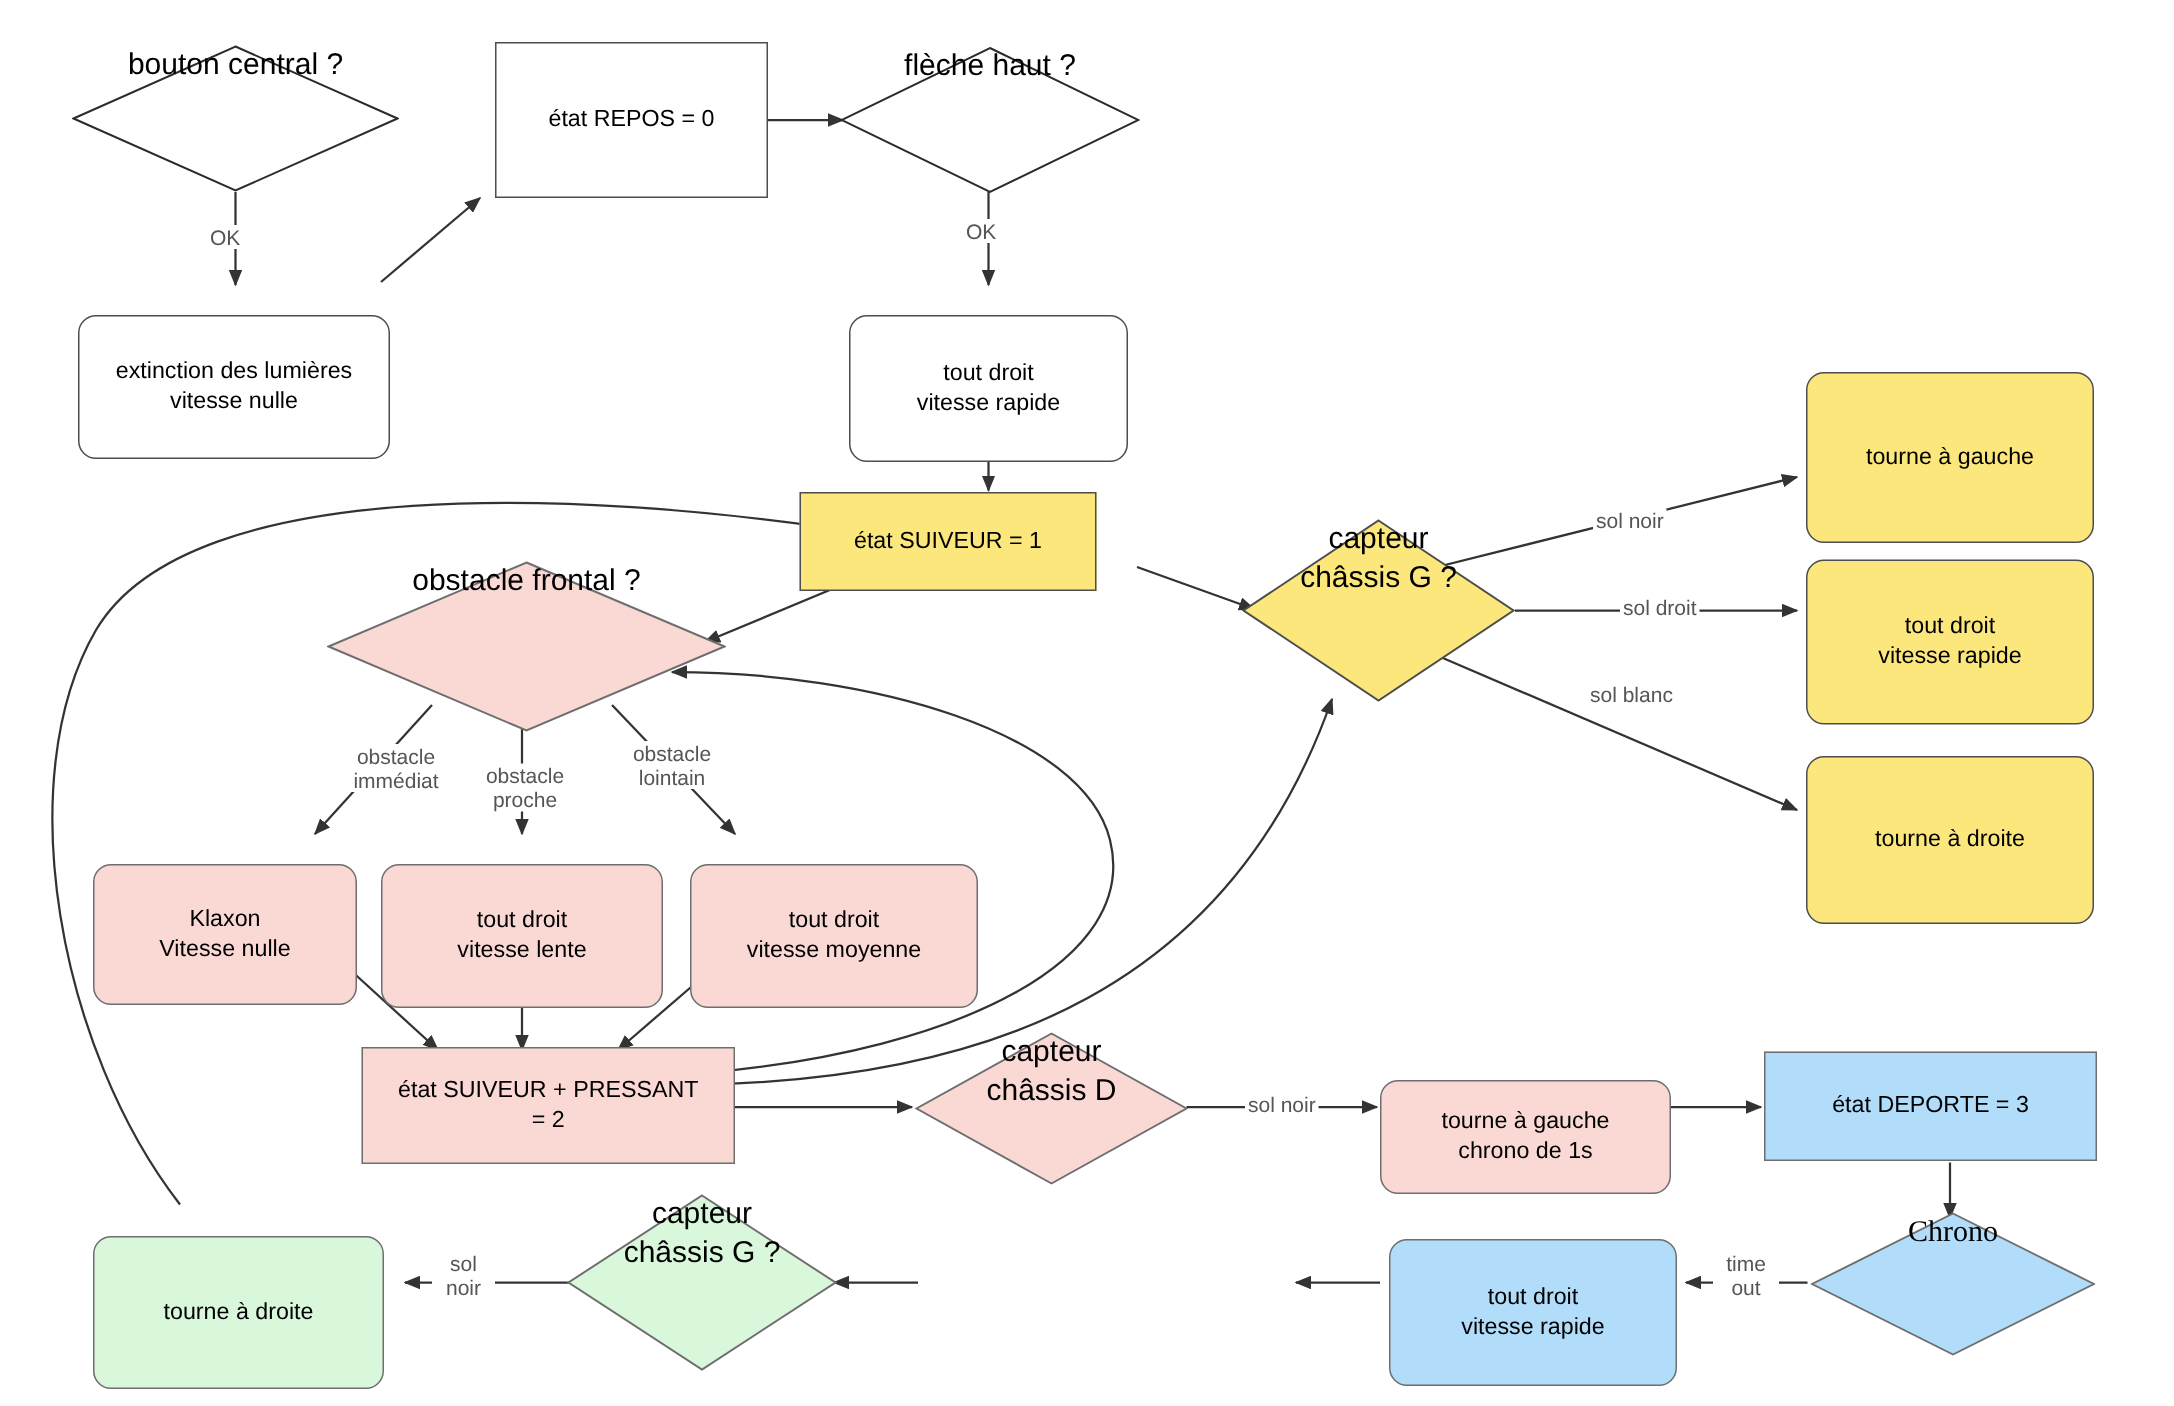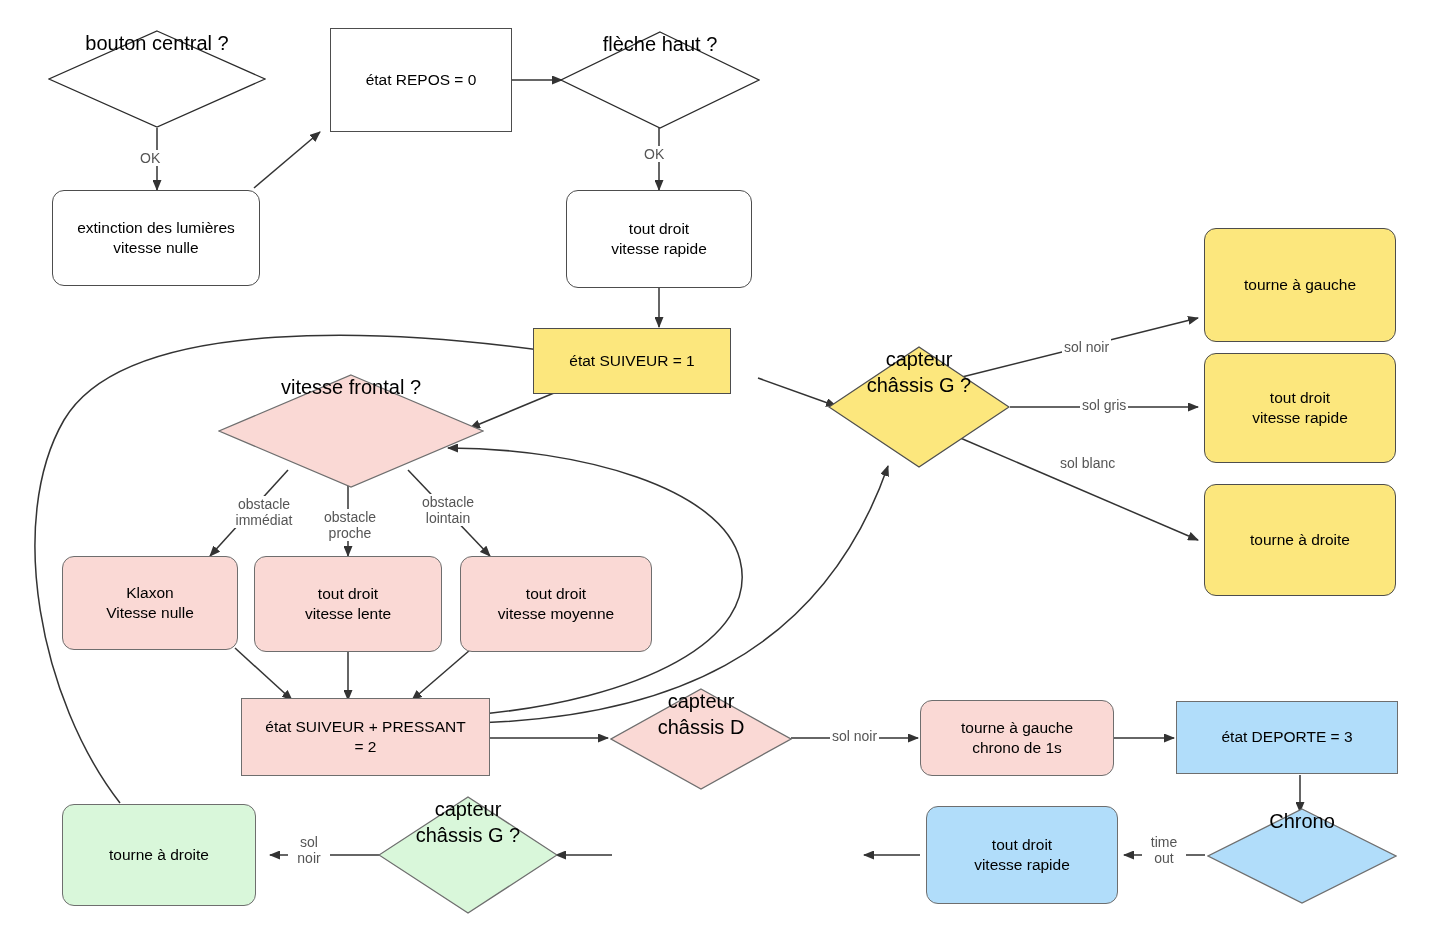--- a/index.html
+++ b/index.html
@@ -45,7 +45,7 @@
     background: #ffffff;
   }
   .rect.sharp { border-radius: 0; }
-  .rect.round { border-radius: 12px; }
+  .rect.round { border-radius: 12px; margin-top: 20px; }
 
   
   .fill-white  { background: #ffffff; }

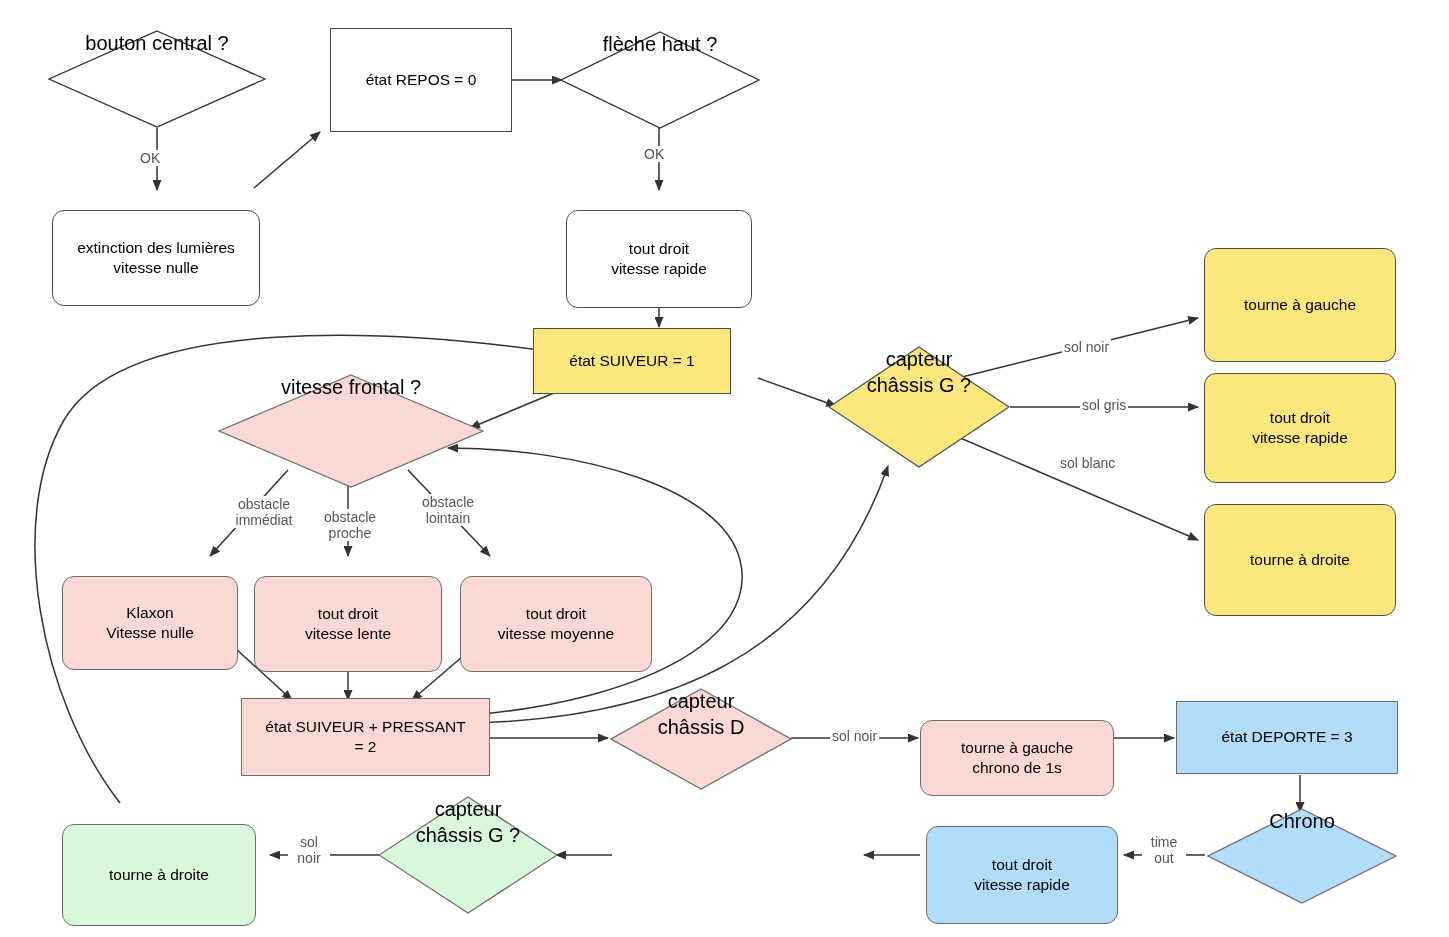--- a/index.html
+++ b/index.html
@@ -215,7 +215,7 @@
     <svg viewBox="0 0 266 114" preserveAspectRatio="none">
       <polygon points="133,1 265,57 133,113 1,57" fill="#fad9d5" stroke="#6e6e6e" stroke-width="1.3" vector-effect="non-scaling-stroke"></polygon>
     </svg>
-    <span class="lbl">vitesse frontal ?</span>
+    <span class="lbl">obstacle frontal ?</span>
   </div>
 
   <div class="node rect round fill-pink" style="left:62px; top:556px; width:176px; height:94px;">

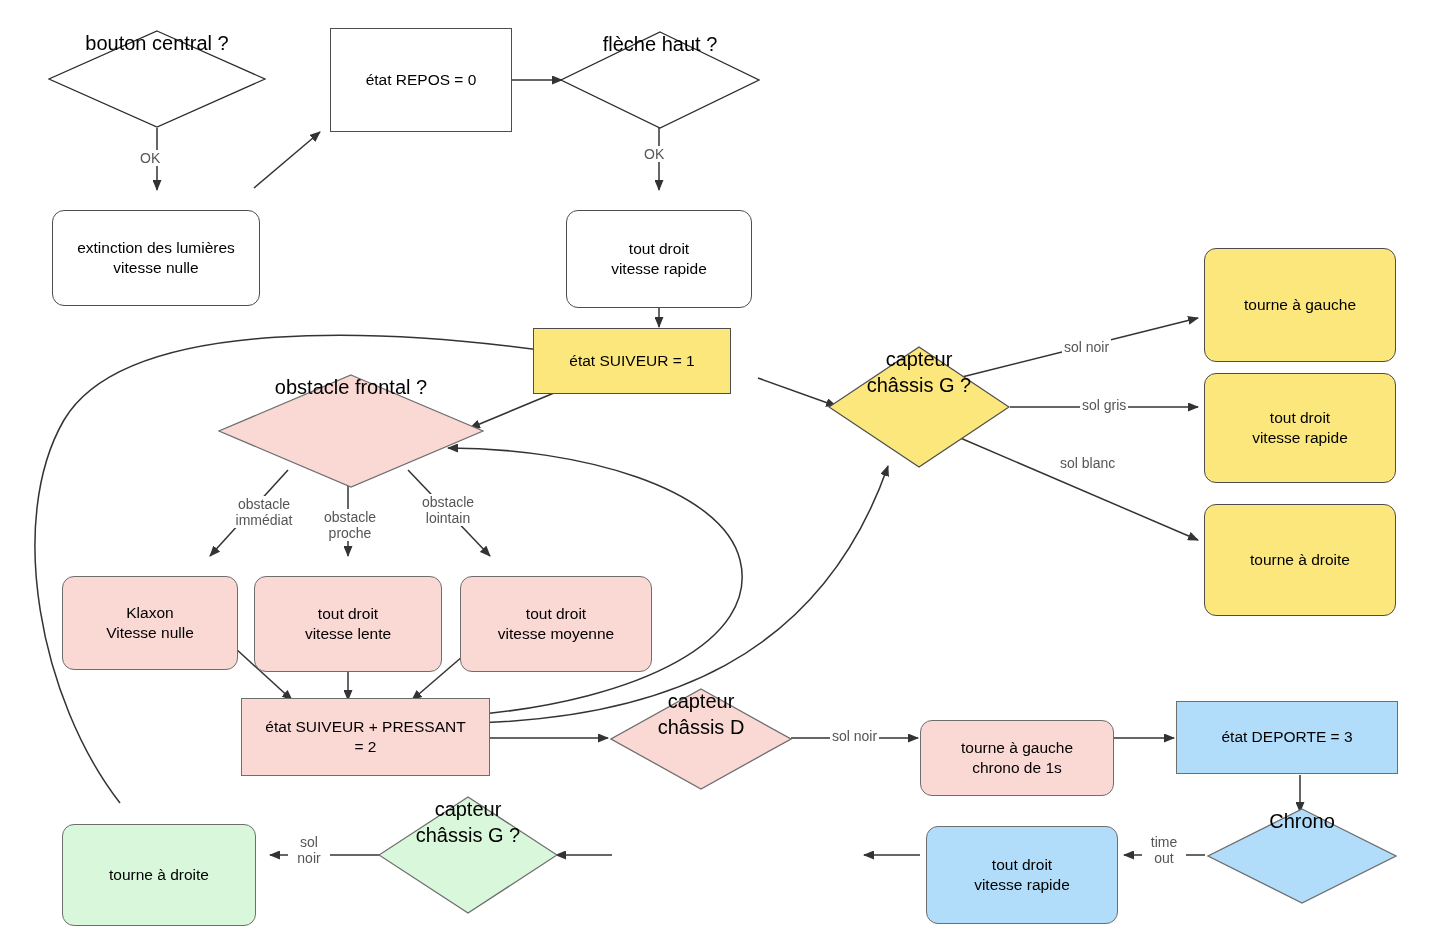--- a/index.html
+++ b/index.html
@@ -286,7 +286,7 @@
 
   <div class="edge-label" style="left:1062px; top:339px;">sol noir</div>
 
-  <div class="edge-label" style="left:1080px; top:397px;">sol gris</div>
+  <div class="edge-label" style="left:1080px; top:397px;">sol droit</div>
 
   <div class="edge-label" style="left:1058px; top:455px;">sol blanc</div>
 

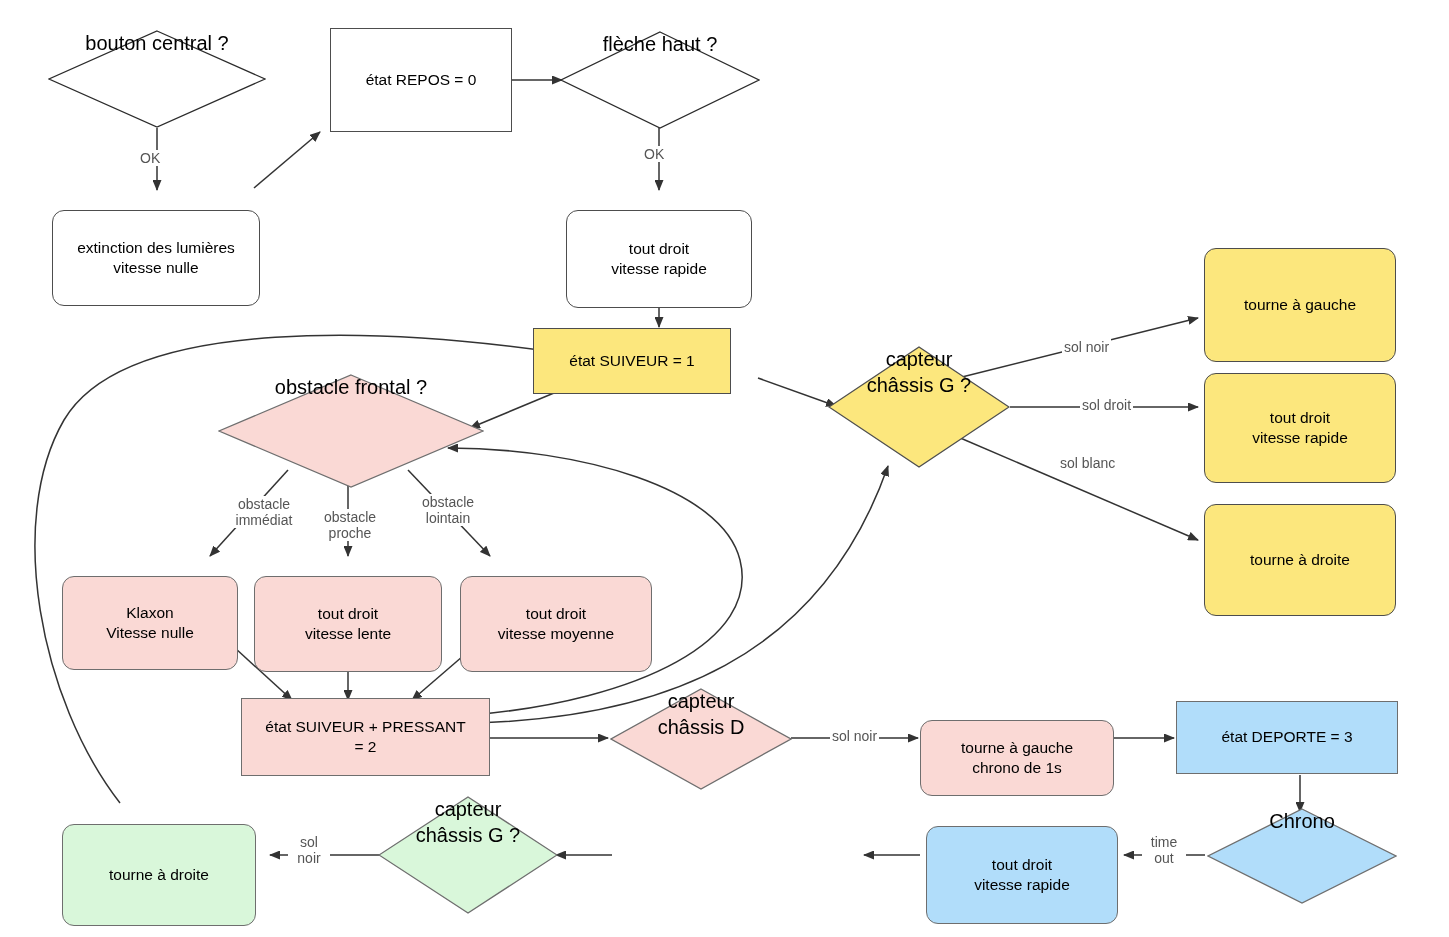--- a/index.html
+++ b/index.html
@@ -255,7 +255,7 @@
     <span class="lbl">état DEPORTE = 3</span>
   </div>
 
-  <div class="diamond" style="left:1207px; top:808px; width:190px; height:96px;">
+  <div class="diamond" style="left:1207px; top:808px; width:190px; height:96px;font-family:Liberation Serif, serif;">
     <svg viewBox="0 0 190 96" preserveAspectRatio="none">
       <polygon points="95,1 189,48 95,95 1,48" fill="#b1ddfa" stroke="#6e6e6e" stroke-width="1.3" vector-effect="non-scaling-stroke"></polygon>
     </svg>

